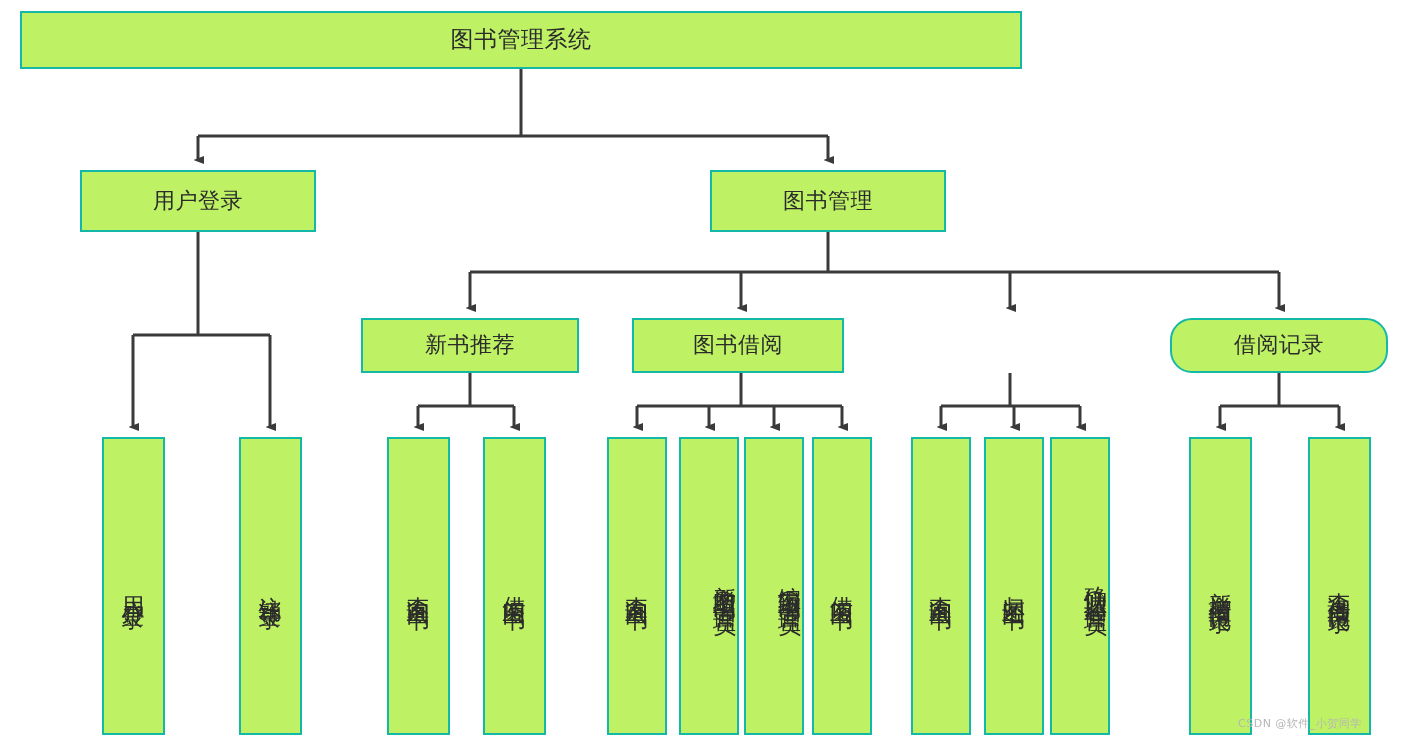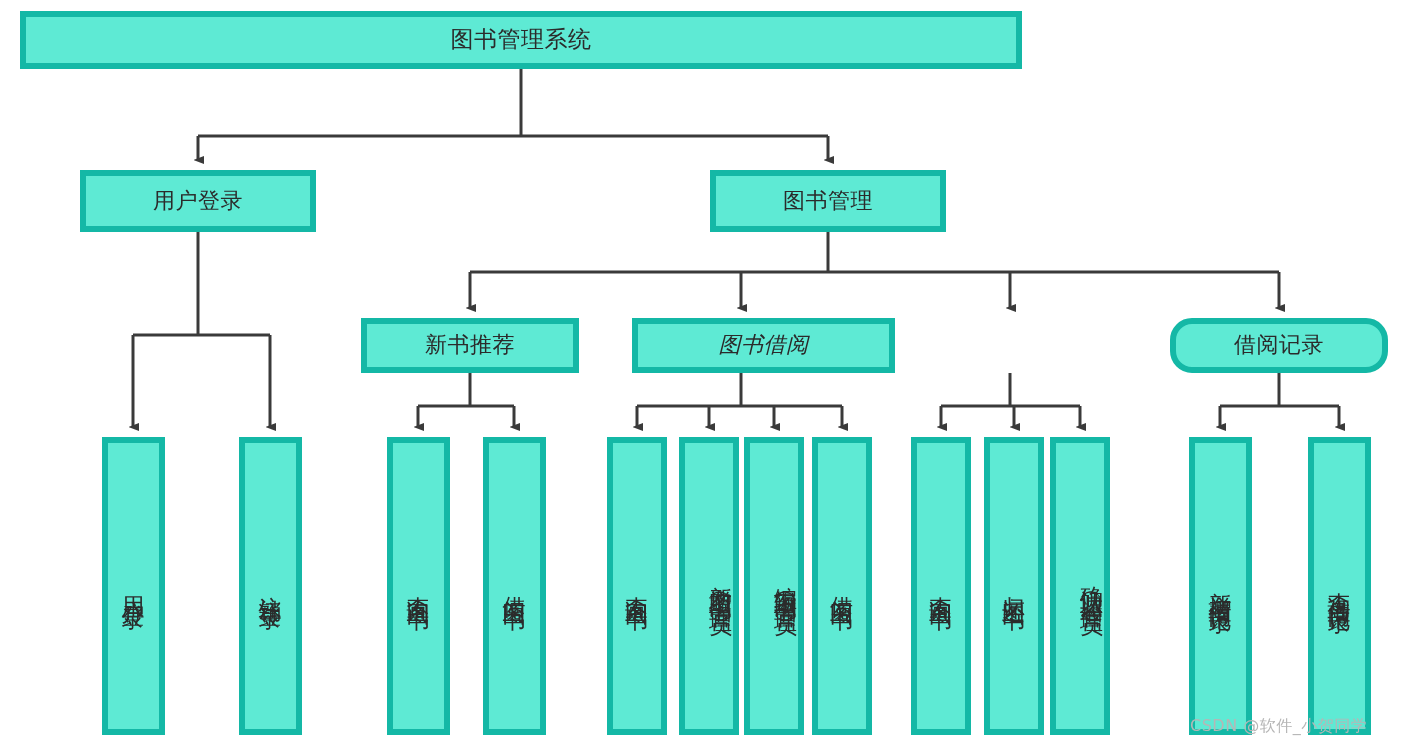--- a/index.html
+++ b/index.html
@@ -20,8 +20,8 @@
   .node {
     position: absolute;
     box-sizing: border-box;
-    background: #5eead4;
-    border: 6px solid #14b8a6;
+    background: #bef264;
+    border: 2px solid #14b8a6;
     display: flex;
     align-items: center;
     justify-content: center;

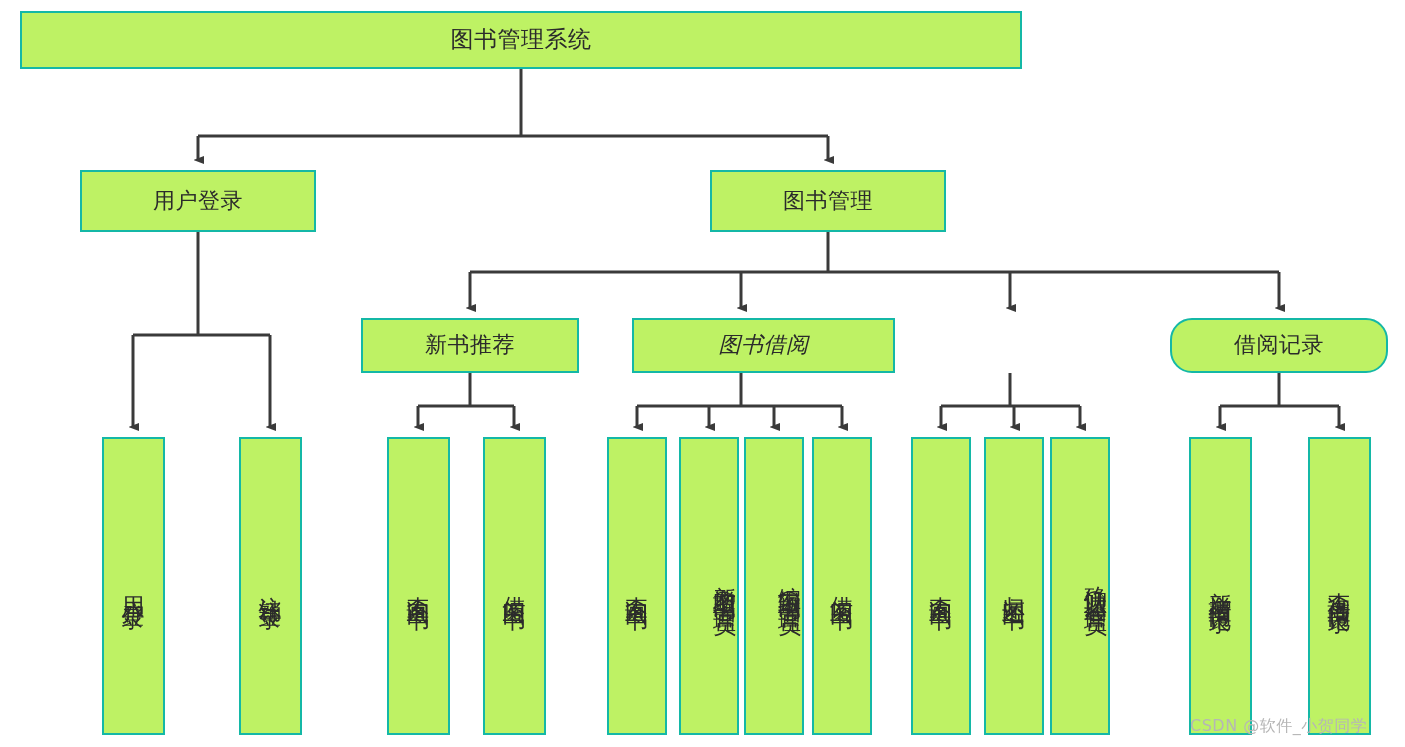--- a/index.html
+++ b/index.html
@@ -132,7 +132,7 @@
   <div class="node node-h" id="node-l3-0" style="left: 361px; top: 318px; width: 218px; height: 55px;">
     <span>新书推荐</span>
   </div>
-  <div class="node node-h" id="node-l3-1" style="left: 632px; top: 318px; width: 263px; height: 55px; font-style: italic;">
+  <div class="node node-h" id="node-l3-1" style="left: 632px; top: 318px; width: 212px; height: 55px;">
     <span>图书借阅</span>
   </div>
   <div class="node node-h" id="node-l3-3" style="left: 1170px; top: 318px; width: 218px; height: 55px; border-radius: 22px;">

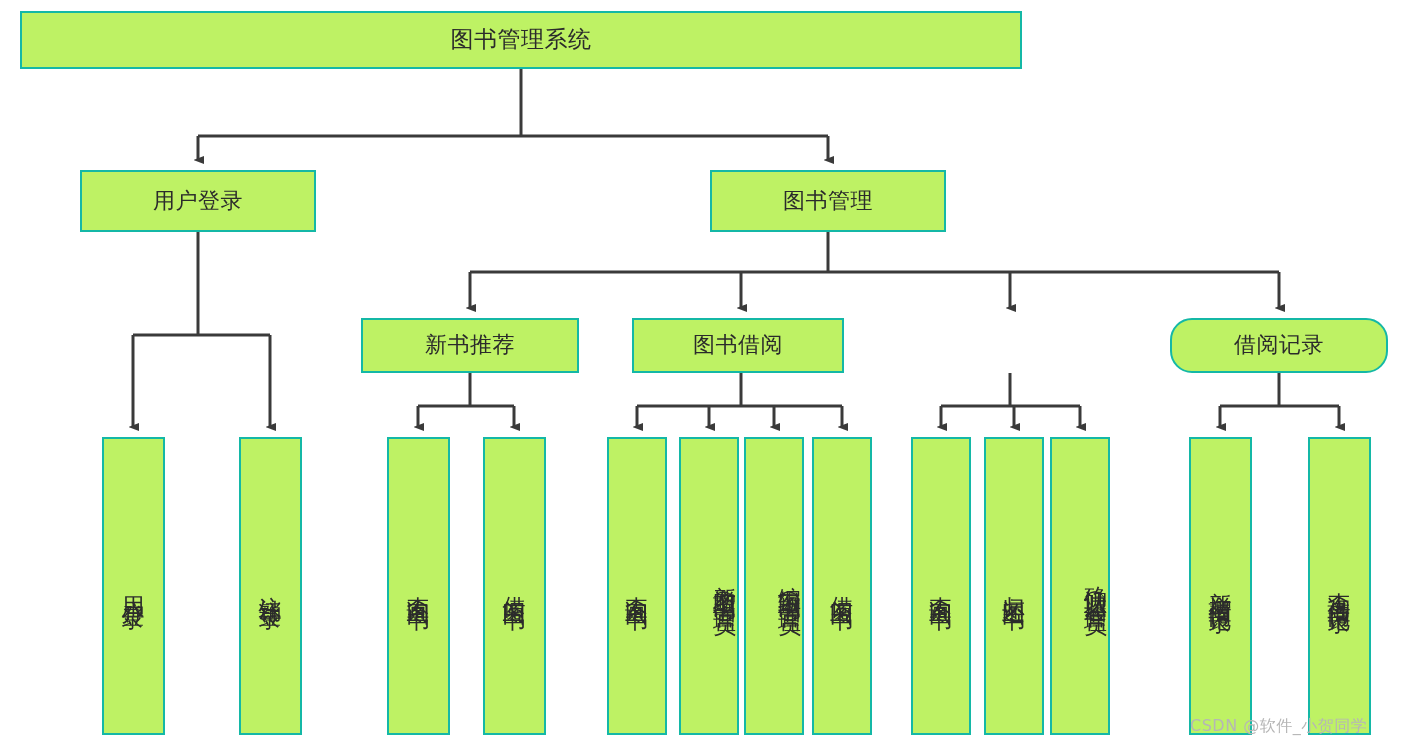--- a/index.html
+++ b/index.html
@@ -57,10 +57,11 @@
   }
   .watermark {
     position: absolute;
-    font-size: 16px;
+    font-size: 11px;
     color: #b6b6b6;
     letter-spacing: 0.5px;
     white-space: nowrap;
+    padding-left: 48px;
   }
 </style>
 </head>

